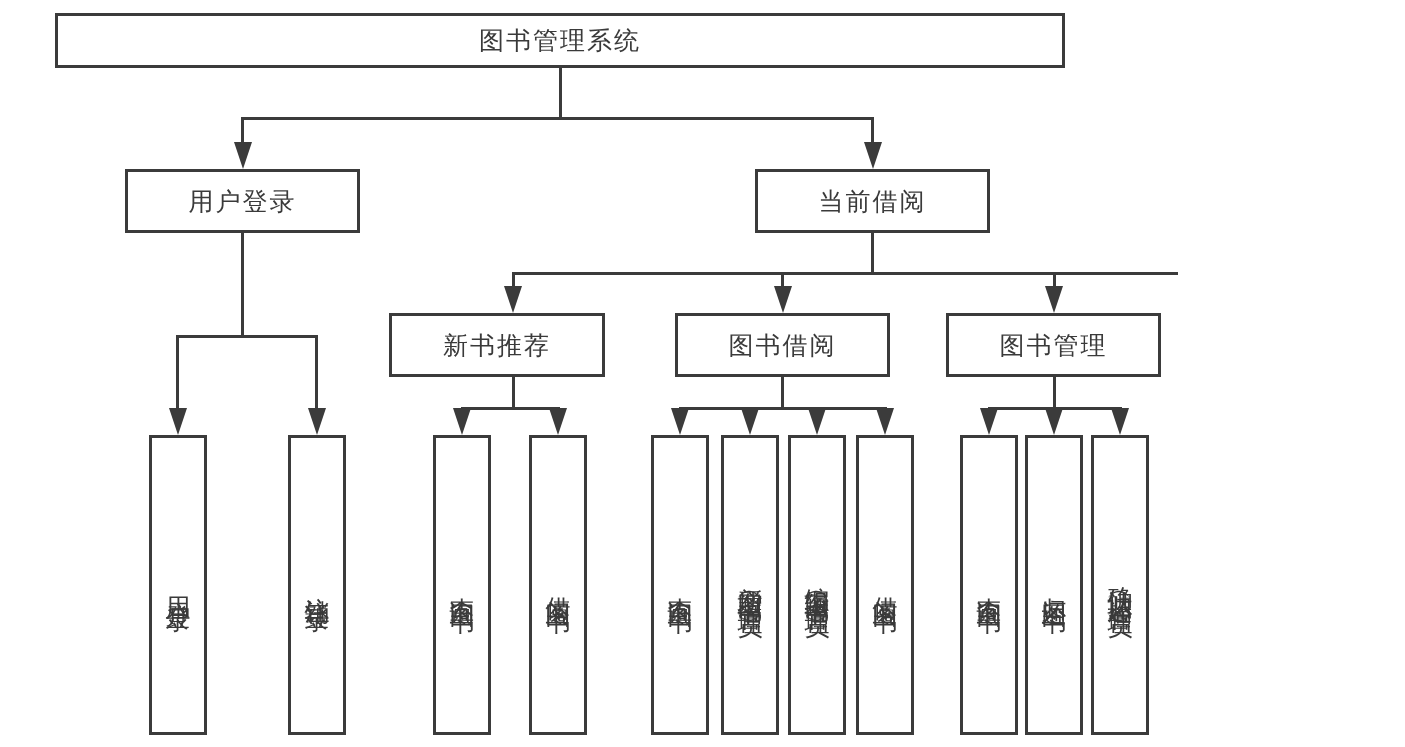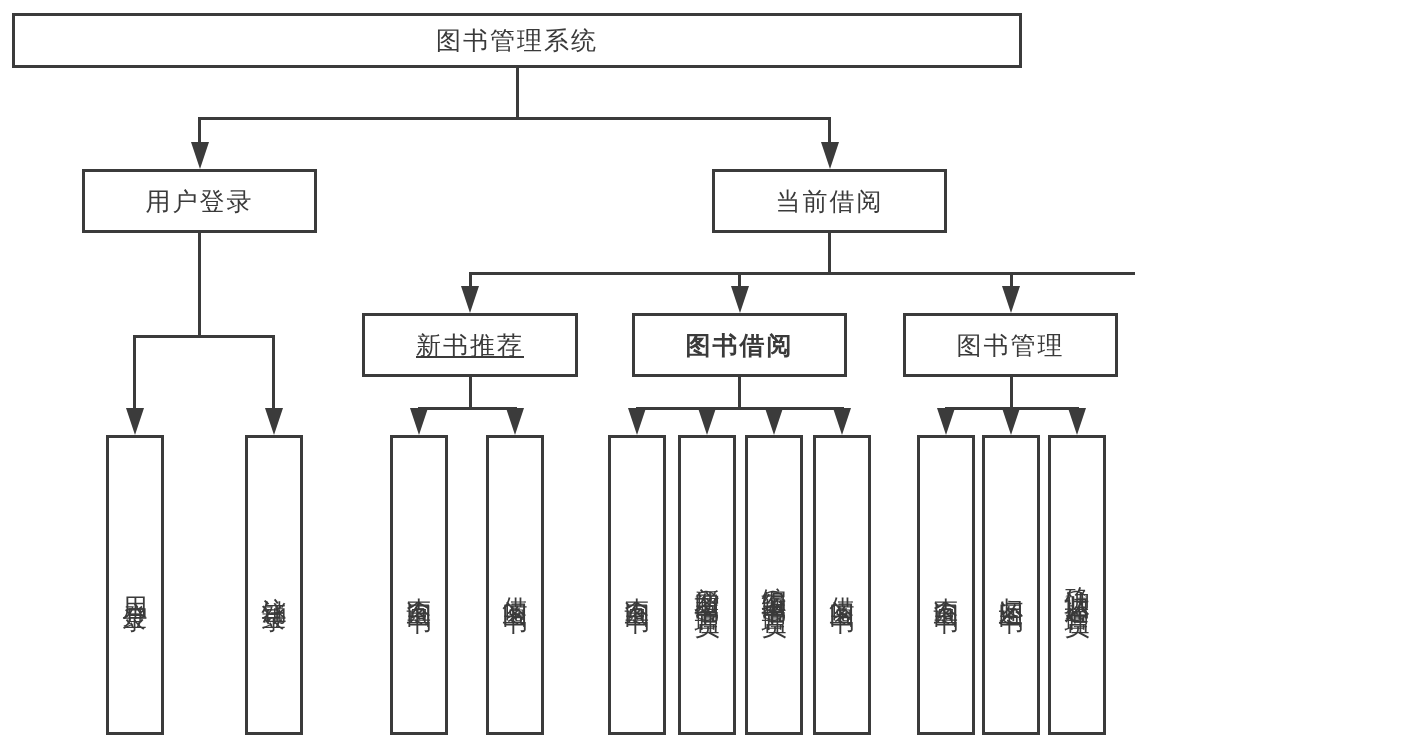--- a/index.html
+++ b/index.html
@@ -15,6 +15,7 @@
     background: #ffffff;
     overflow: hidden;
     color: #3a3a3a;
+    margin-left: 43px;
   }
   
   .box {

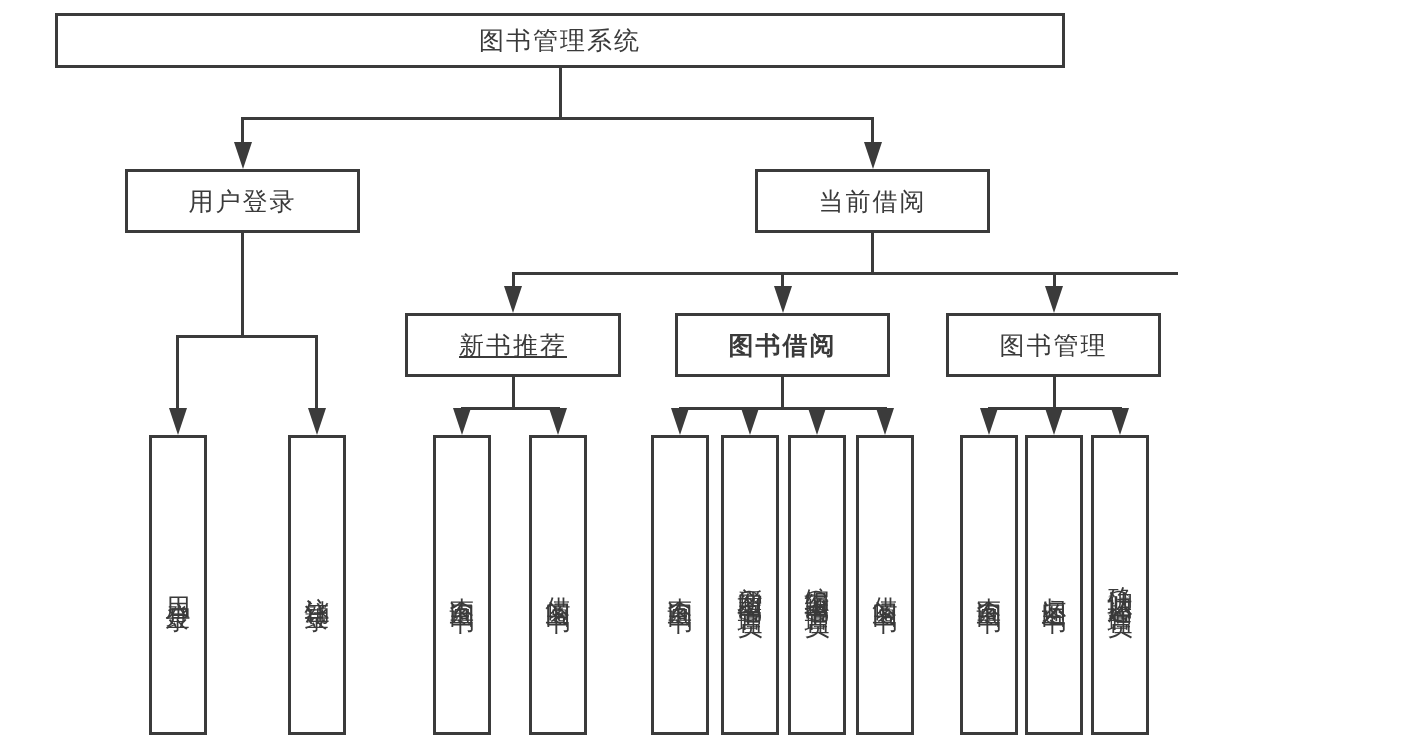--- a/index.html
+++ b/index.html
@@ -132,7 +132,7 @@
   <div class="tri" style="left:1002px;top:286px;"></div>
   <div class="tri" style="left:1271px;top:286px;"></div>
 
-  <div class="box" style="left:362px;top:313px;width:216px;height:64px;text-decoration:underline;">
+  <div class="box" style="left:346px;top:313px;width:216px;height:64px;">
     <span>新书推荐</span>
   </div>
   <div class="box" style="left:632px;top:313px;width:215px;height:64px;font-weight:bold;">

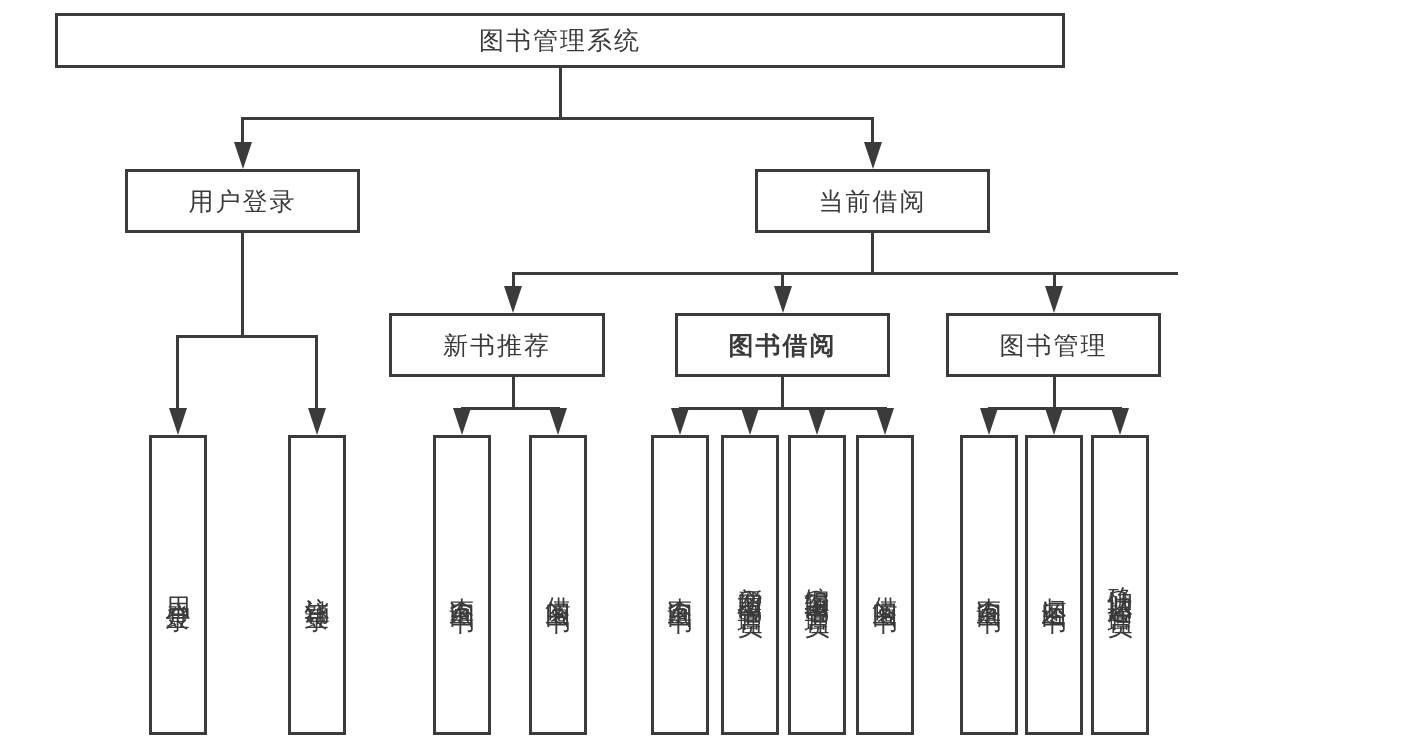--- a/index.html
+++ b/index.html
@@ -135,7 +135,7 @@
   <div class="box" style="left:346px;top:313px;width:216px;height:64px;">
     <span>新书推荐</span>
   </div>
-  <div class="box" style="left:632px;top:313px;width:215px;height:64px;font-weight:bold;">
+  <div class="box" style="left:632px;top:313px;width:215px;height:64px;">
     <span>图书借阅</span>
   </div>
   <div class="box" style="left:903px;top:313px;width:215px;height:64px;">

